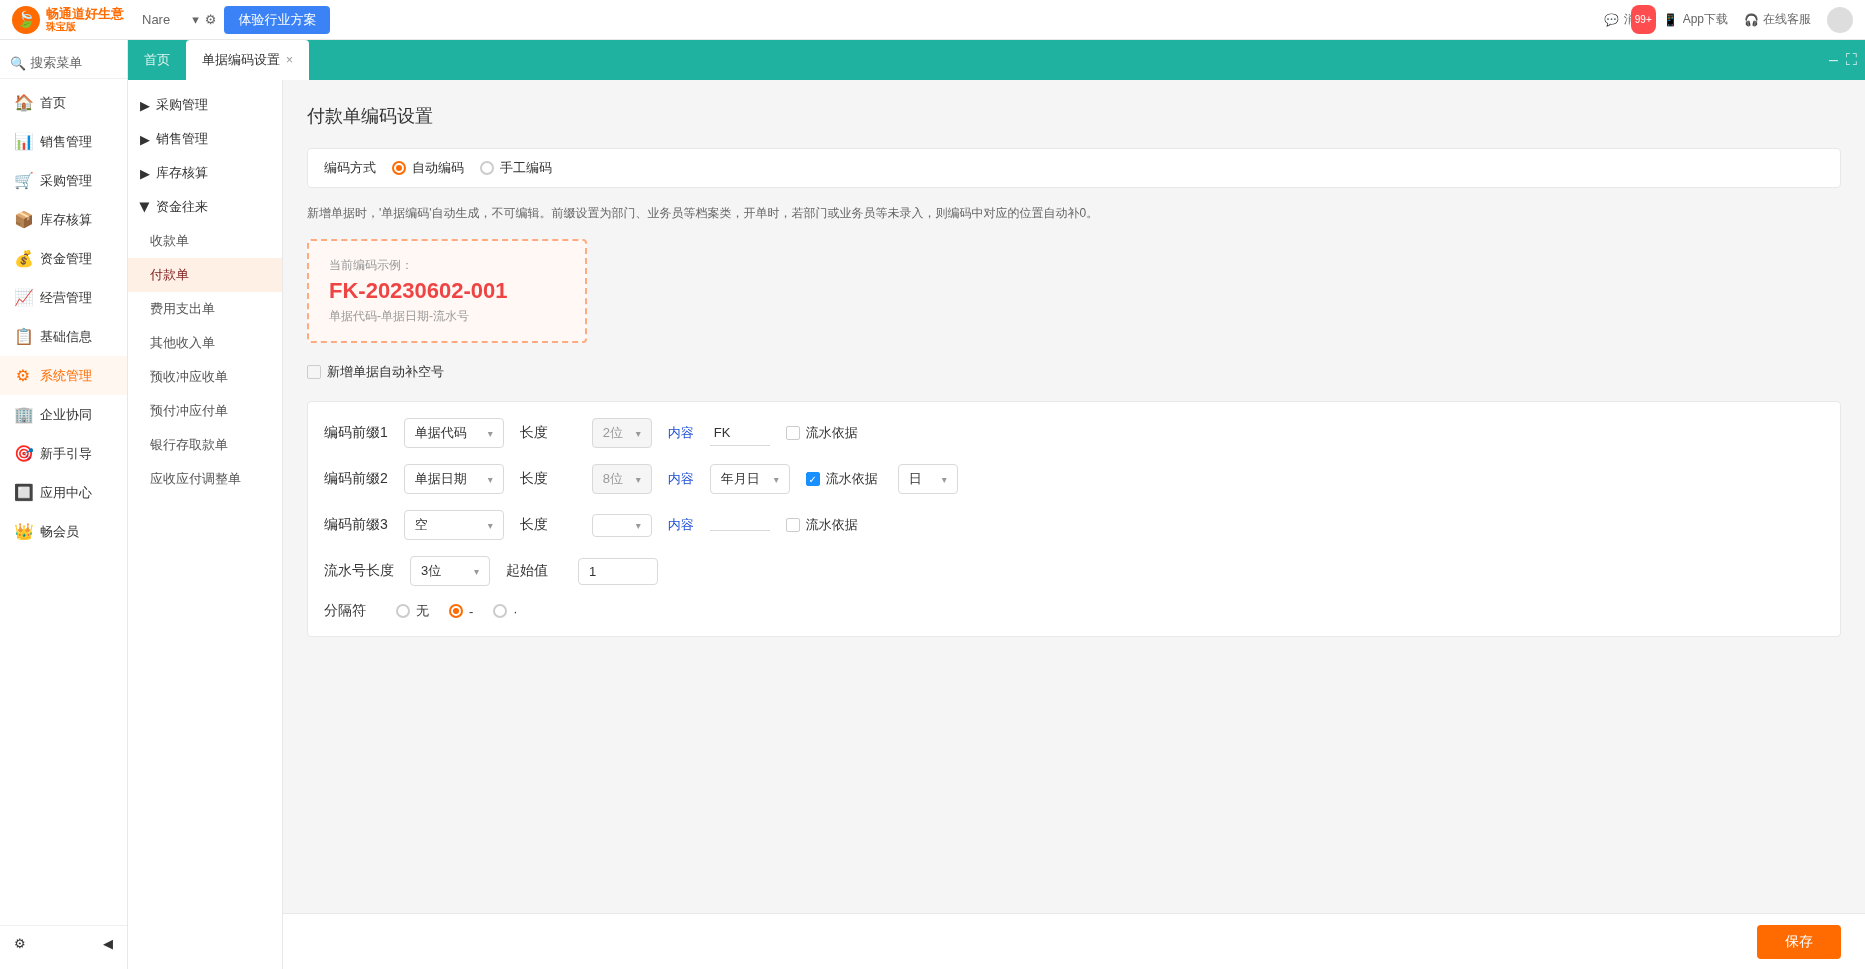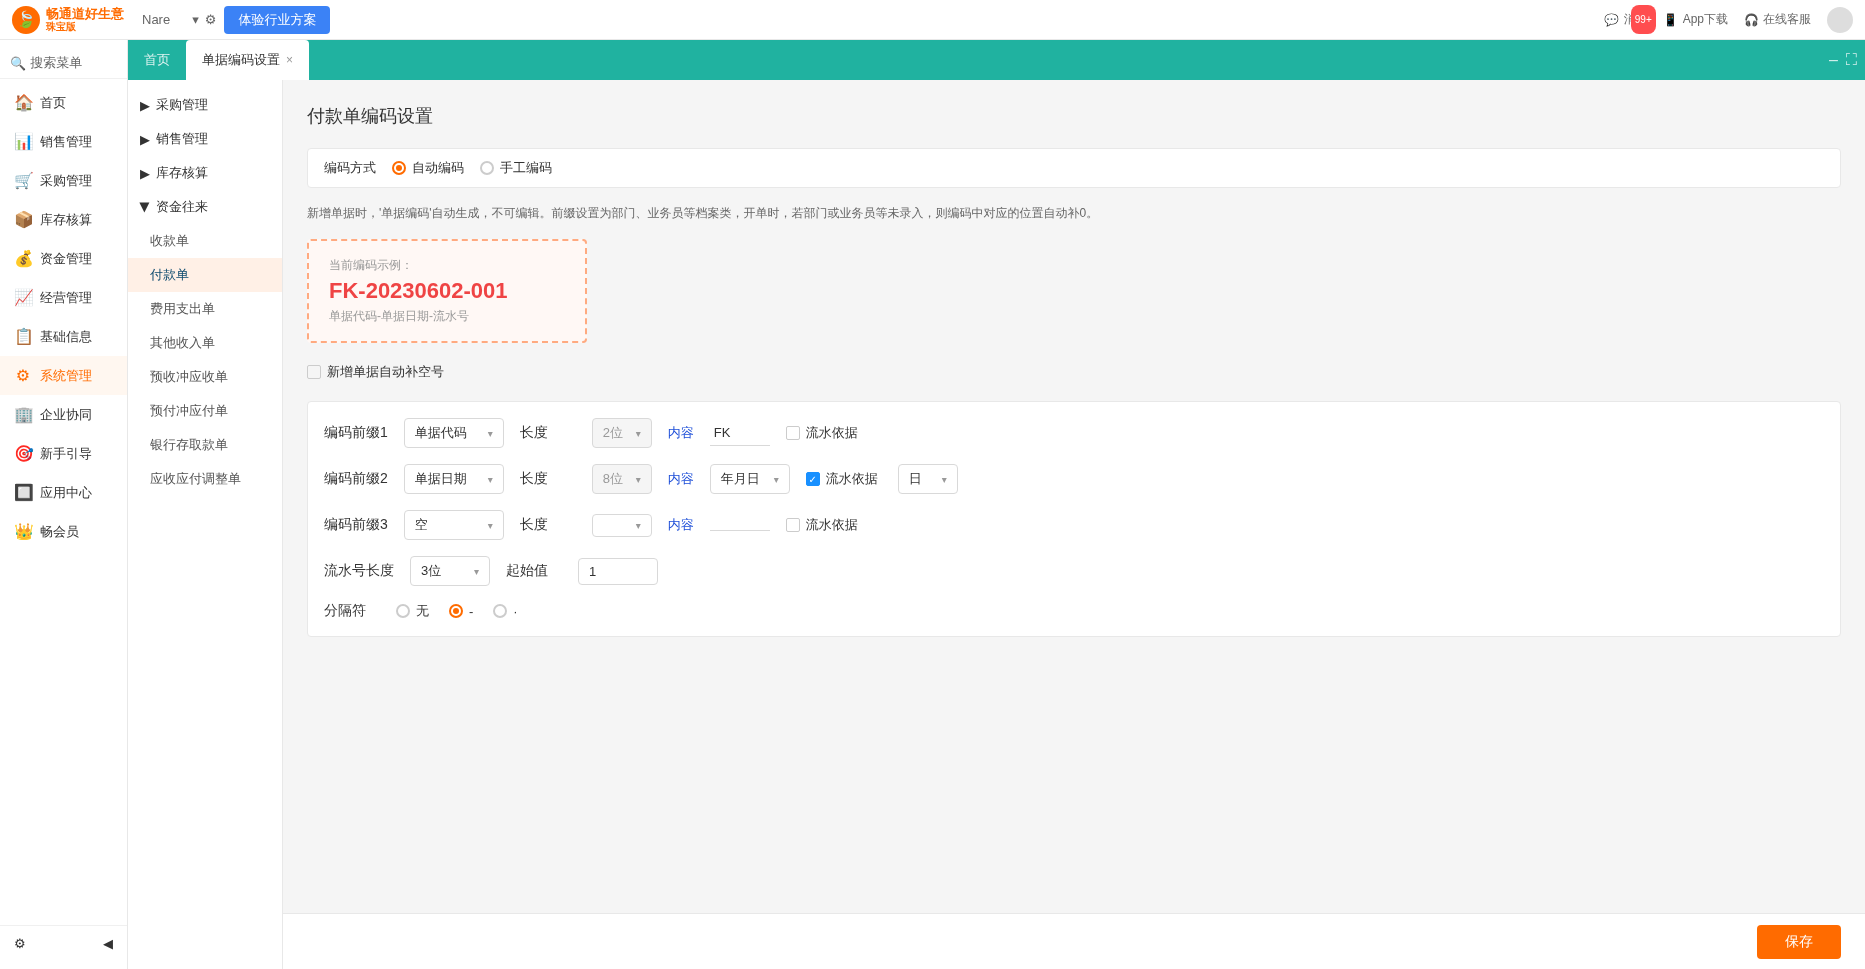--- a/index.html
+++ b/index.html
@@ -115,7 +115,7 @@
       padding: 8px 12px 8px 22px;
       color: #555; font-size: 13px; cursor: pointer;
     }
-    .sub-sidebar-item.active { background: #fff0e6; color: #0c4a6e; font-weight: 500; }
+    .sub-sidebar-item.active { background: #fff0e6; color: #7f1d1d; font-weight: 500; }
     .arrow { display: inline-block; transition: transform 0.2s; }
     .arrow.down { transform: rotate(90deg); }
 

